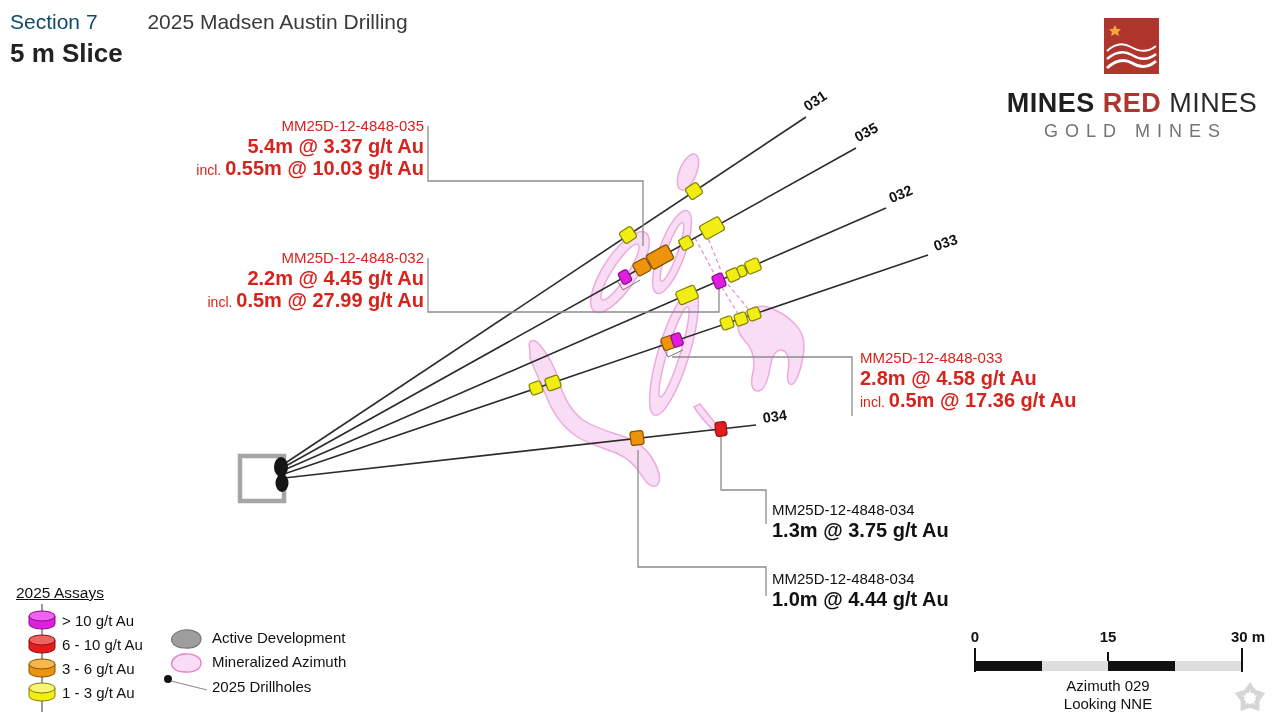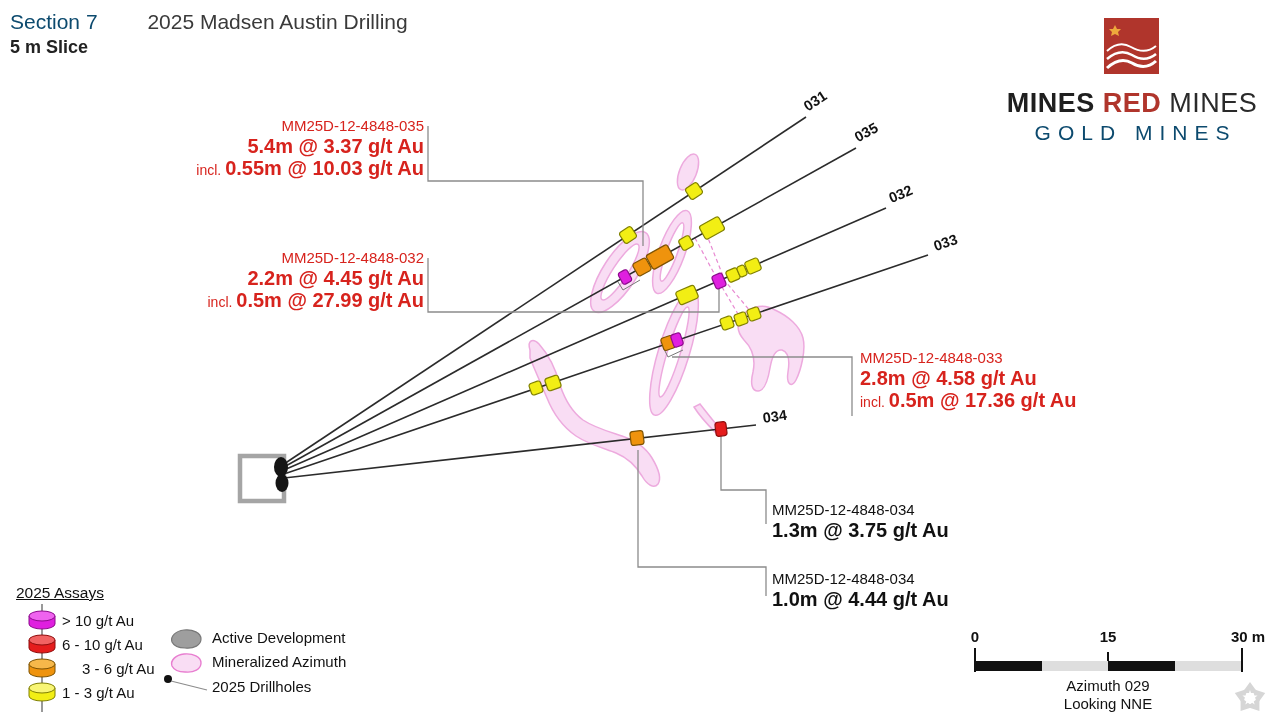--- a/index.html
+++ b/index.html
@@ -13,7 +13,7 @@
   #title-line1{font-size:21px;}
   #title-line1 .bold{font-weight:normal;color:#0c4a6e;}
   #title-line1 .reg{font-weight:400;color:#3a3a3a;margin-left:44px;}
-  #title-line2{font-size:18px;font-weight:bold;color:#222;}
+  #title-line2{font-size:26px;font-weight:bold;color:#222;}
   
   #logo{left:1000px;top:16px;width:264px;text-align:center;}
   #logo-words{margin-top:8px;font-size:27px;letter-spacing:.5px;white-space:nowrap;}

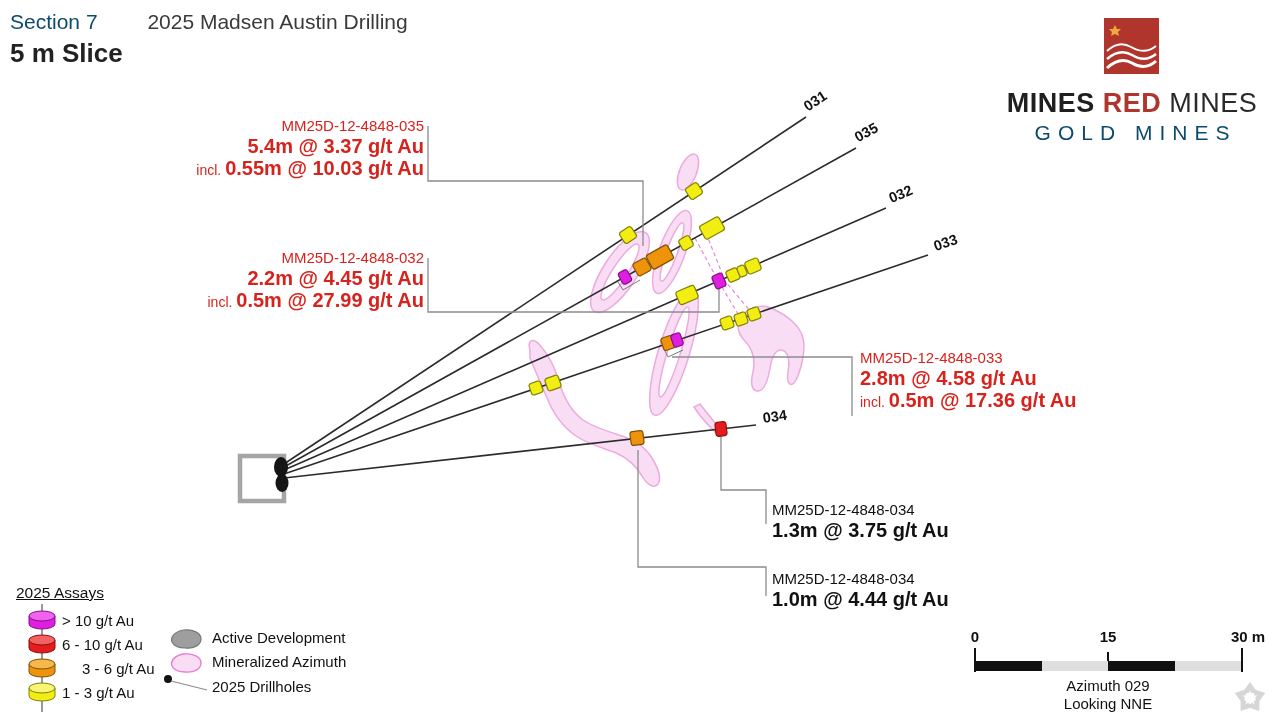--- a/index.html
+++ b/index.html
@@ -20,7 +20,7 @@
   #logo-words .w1{font-weight:bold;color:#1f1f1f;}
   #logo-words .w2{font-weight:bold;color:#b0352c;}
   #logo-words .w3{font-weight:300;color:#2a2a2a;}
-  #logo-tag{margin-top:2px;font-size:21px;letter-spacing:7px;padding-left:7px;color:#0c4a6e;}
+  #logo-tag{margin-top:2px;font-size:18px;letter-spacing:7px;padding-left:7px;color:#737373;}
   
   .ann{position:absolute;line-height:1.12;white-space:nowrap;}
   .ann.right{text-align:right;}

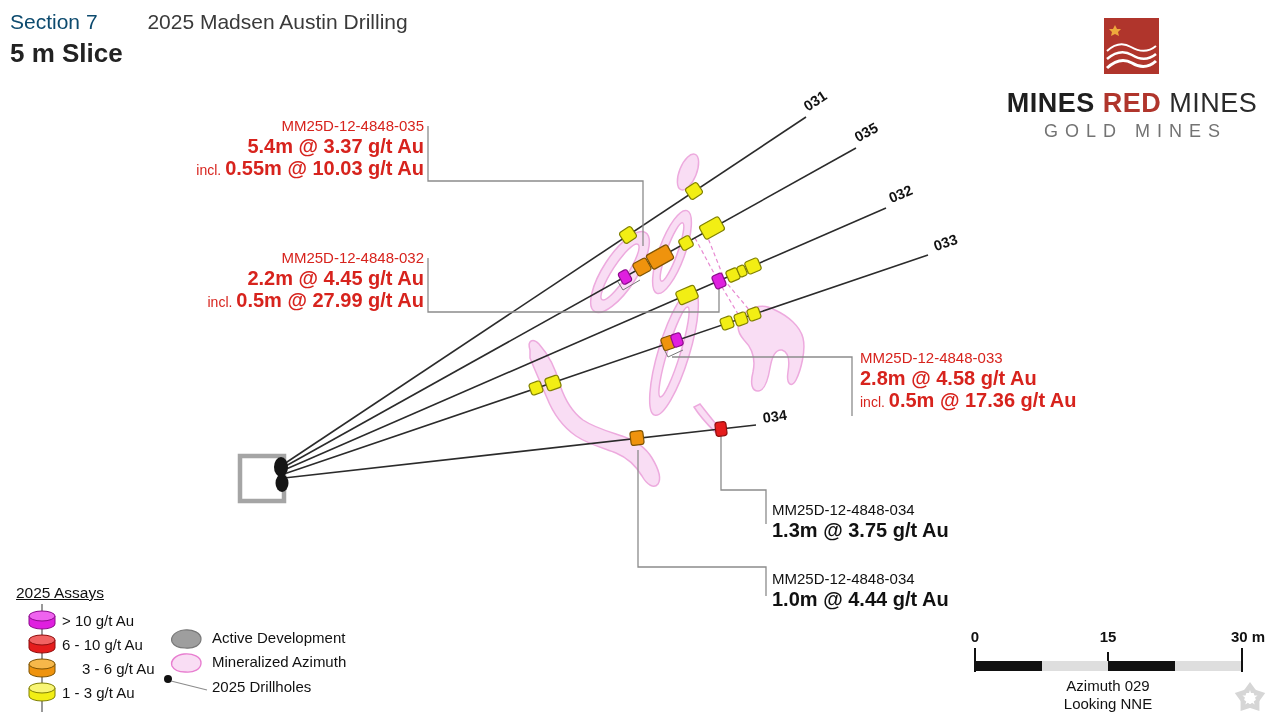--- a/index.html
+++ b/index.html
@@ -222,7 +222,7 @@
 <div id="legend-assay-labels">
     <div class="legend-label" style="left: 62px; top: 612px;">&gt; 10 g/t Au</div>
     <div class="legend-label" style="left: 62px; top: 636px;">6 - 10 g/t Au</div>
-    <div class="legend-label" style="left: 62px; top: 660px; margin-left: 20px;">3 - 6 g/t Au</div>
+    <div class="legend-label" style="left: 62px; top: 660px;">3 - 6 g/t Au</div>
     <div class="legend-label" style="left: 62px; top: 684px;">1 - 3 g/t Au</div>
   </div>
 

